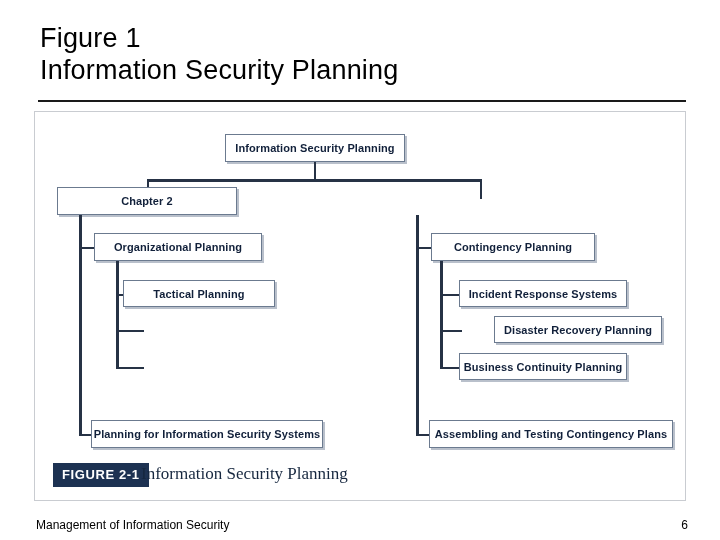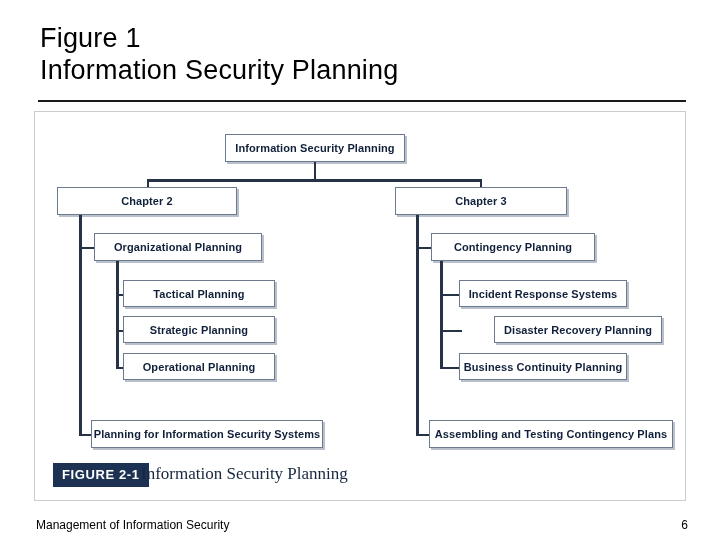--- a/index.html
+++ b/index.html
@@ -175,7 +175,6 @@
     <div class="line h" style="left:44px; top:322px; width:16px;"></div>
     <div class="node" style="left:56px; top:308px; width:232px; height:28px;">Planning for Information Security Systems</div>
 
-    <div class="node" style="left:360px; top:75px; width:172px; height:28px;">Chapter 3</div>
 
     <div class="line thick-v" style="left:381px; top:103px; height:220px;"></div>
 

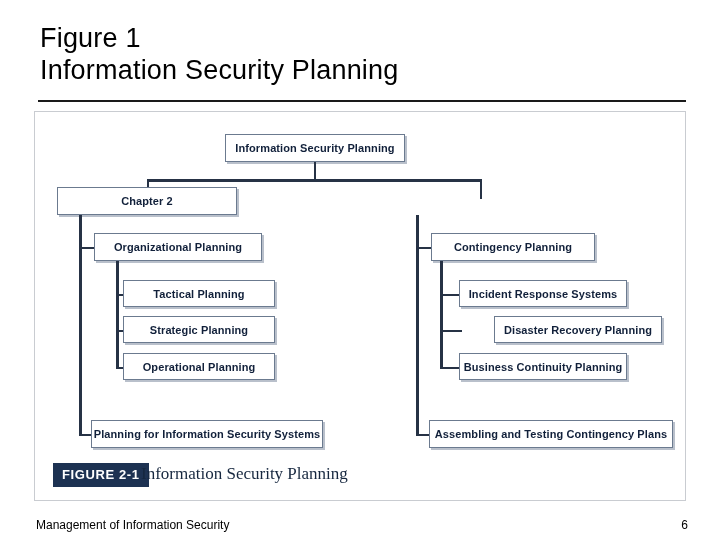--- a/index.html
+++ b/index.html
@@ -167,7 +167,6 @@
     <div class="node" style="left:88px; top:168px; width:152px; height:27px;">Tactical Planning</div>
 
     <div class="line h" style="left:81px; top:218px; width:28px;"></div>
-    <div class="node" style="left:88px; top:204px; width:152px; height:27px;">Strategic Planning</div>
 
     <div class="line h" style="left:81px; top:255px; width:28px;"></div>
     <div class="node" style="left:88px; top:241px; width:152px; height:27px;">Operational Planning</div>

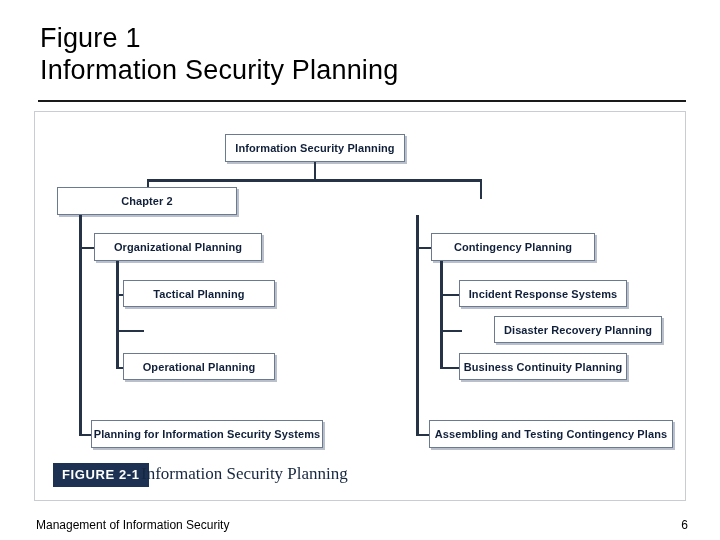--- a/index.html
+++ b/index.html
@@ -169,7 +169,6 @@
     <div class="line h" style="left:81px; top:218px; width:28px;"></div>
 
     <div class="line h" style="left:81px; top:255px; width:28px;"></div>
-    <div class="node" style="left:88px; top:241px; width:152px; height:27px;">Operational Planning</div>
 
     <div class="line h" style="left:44px; top:322px; width:16px;"></div>
     <div class="node" style="left:56px; top:308px; width:232px; height:28px;">Planning for Information Security Systems</div>

